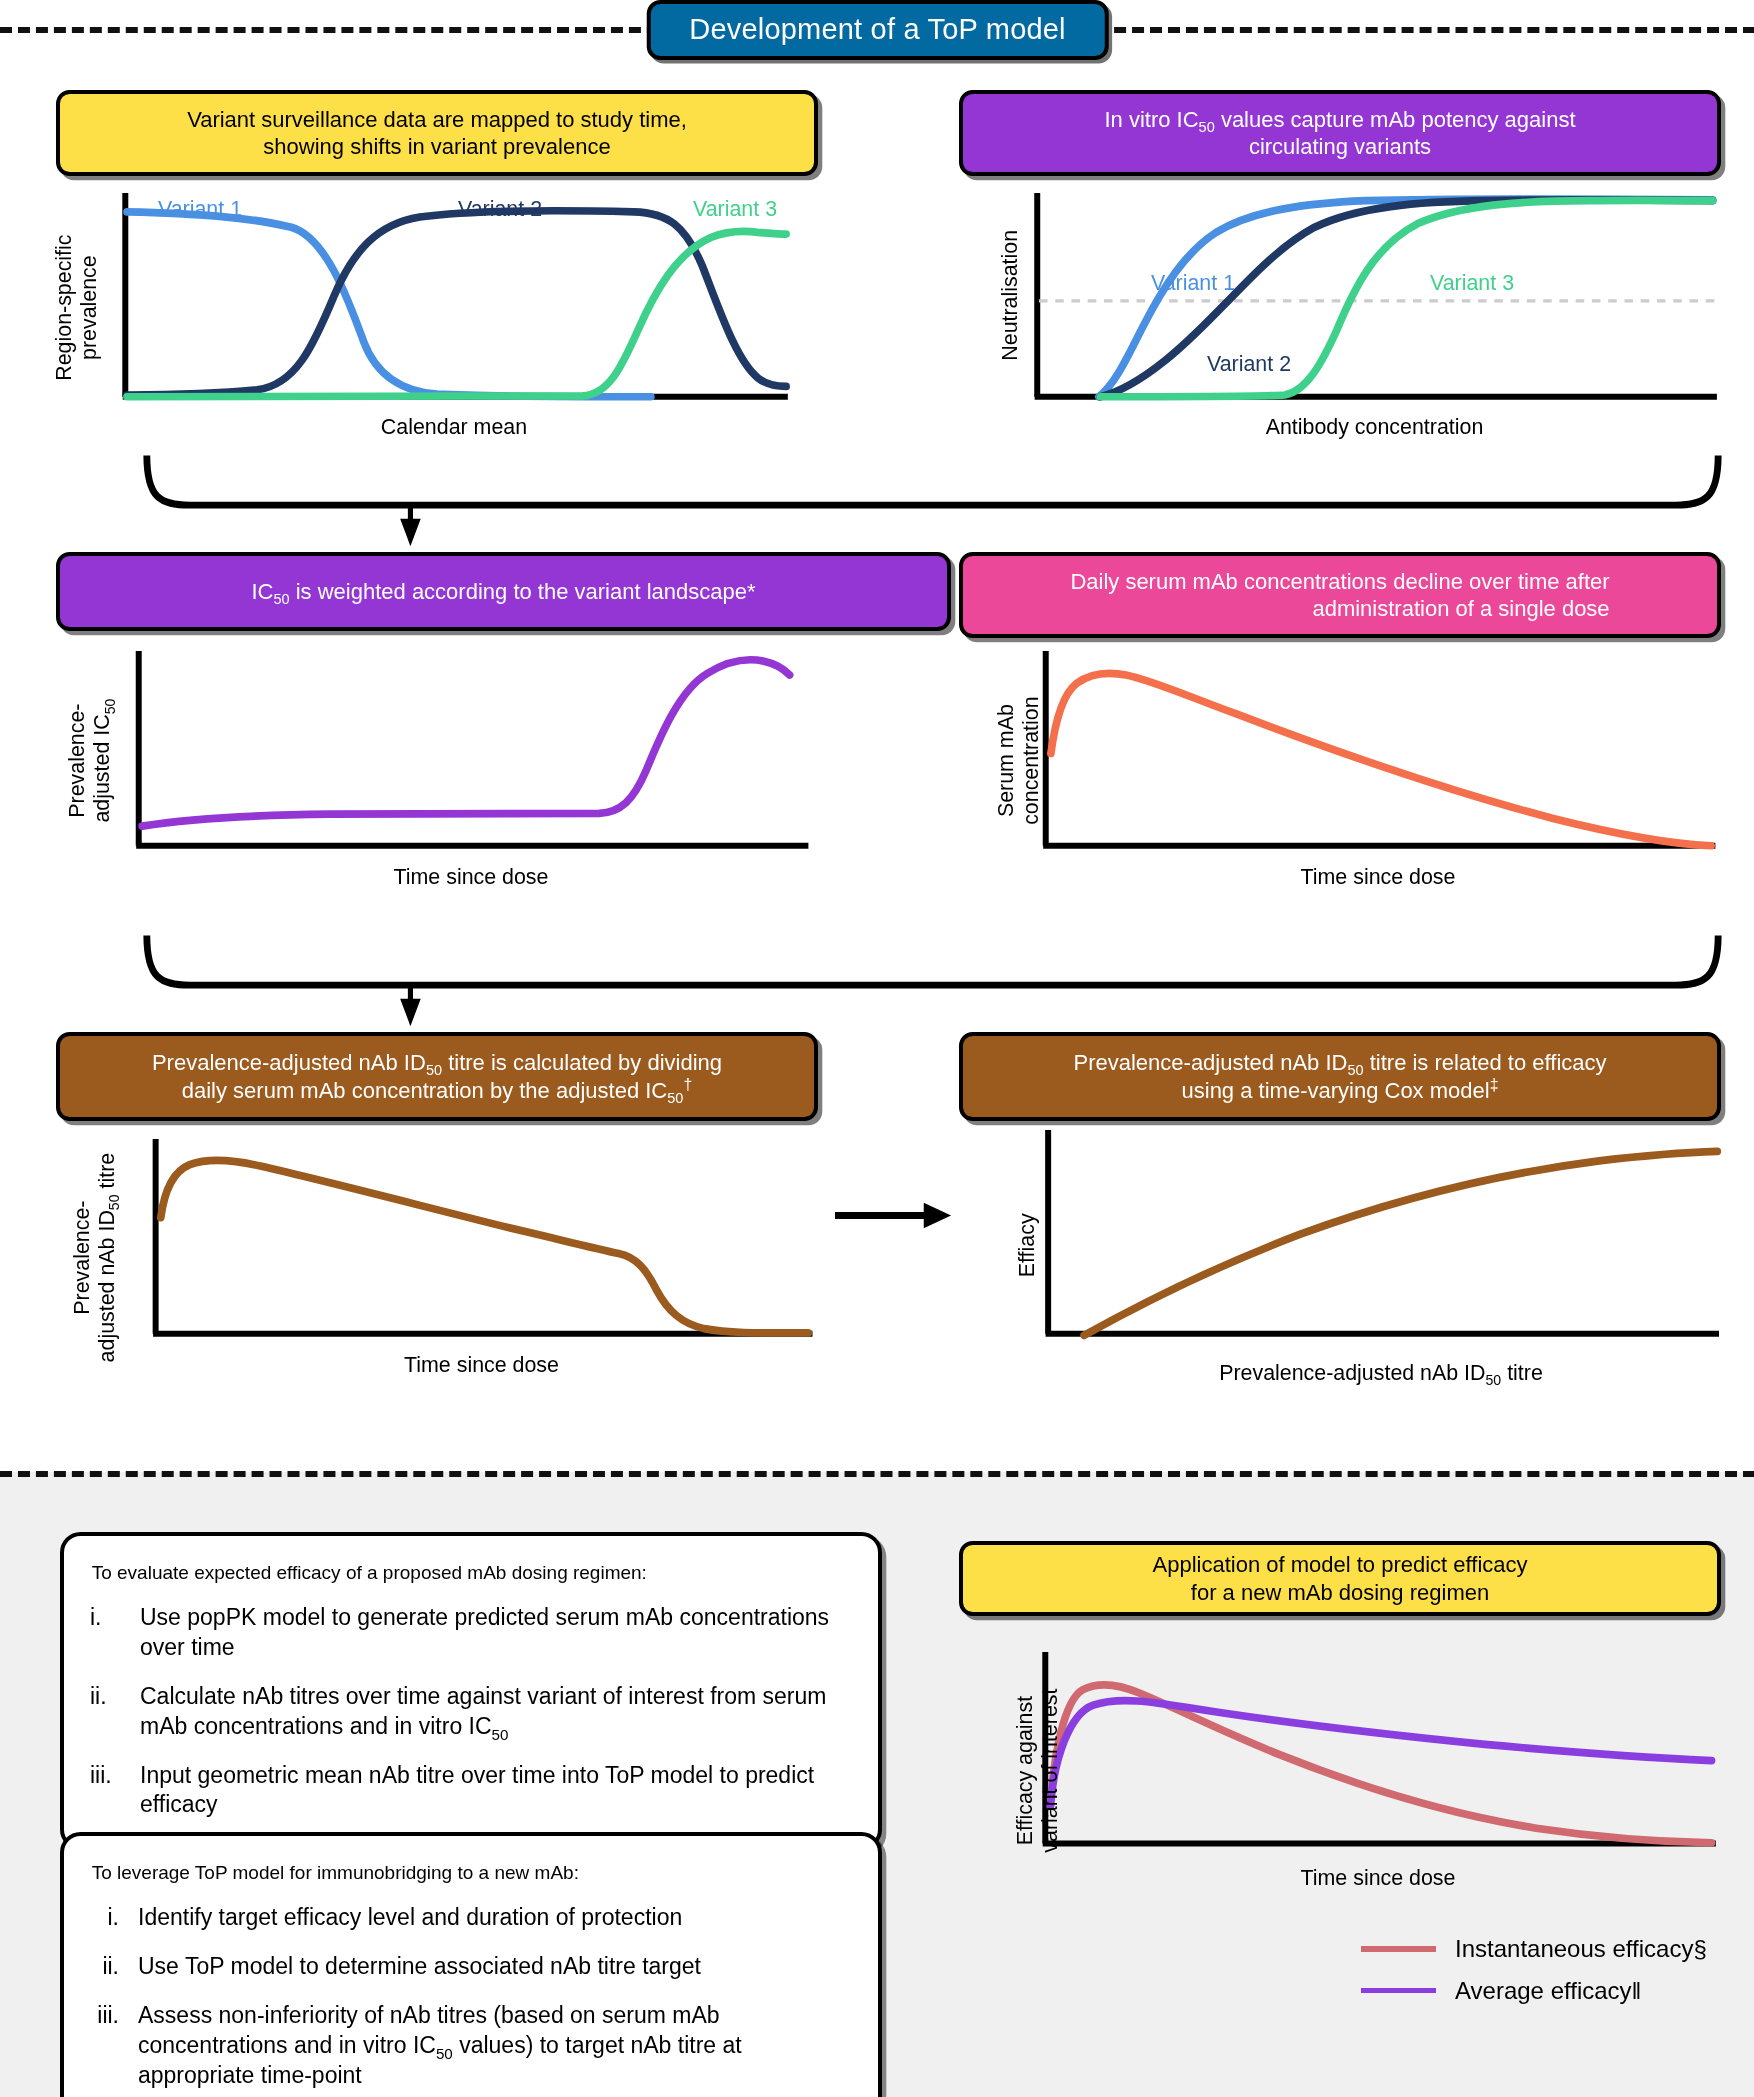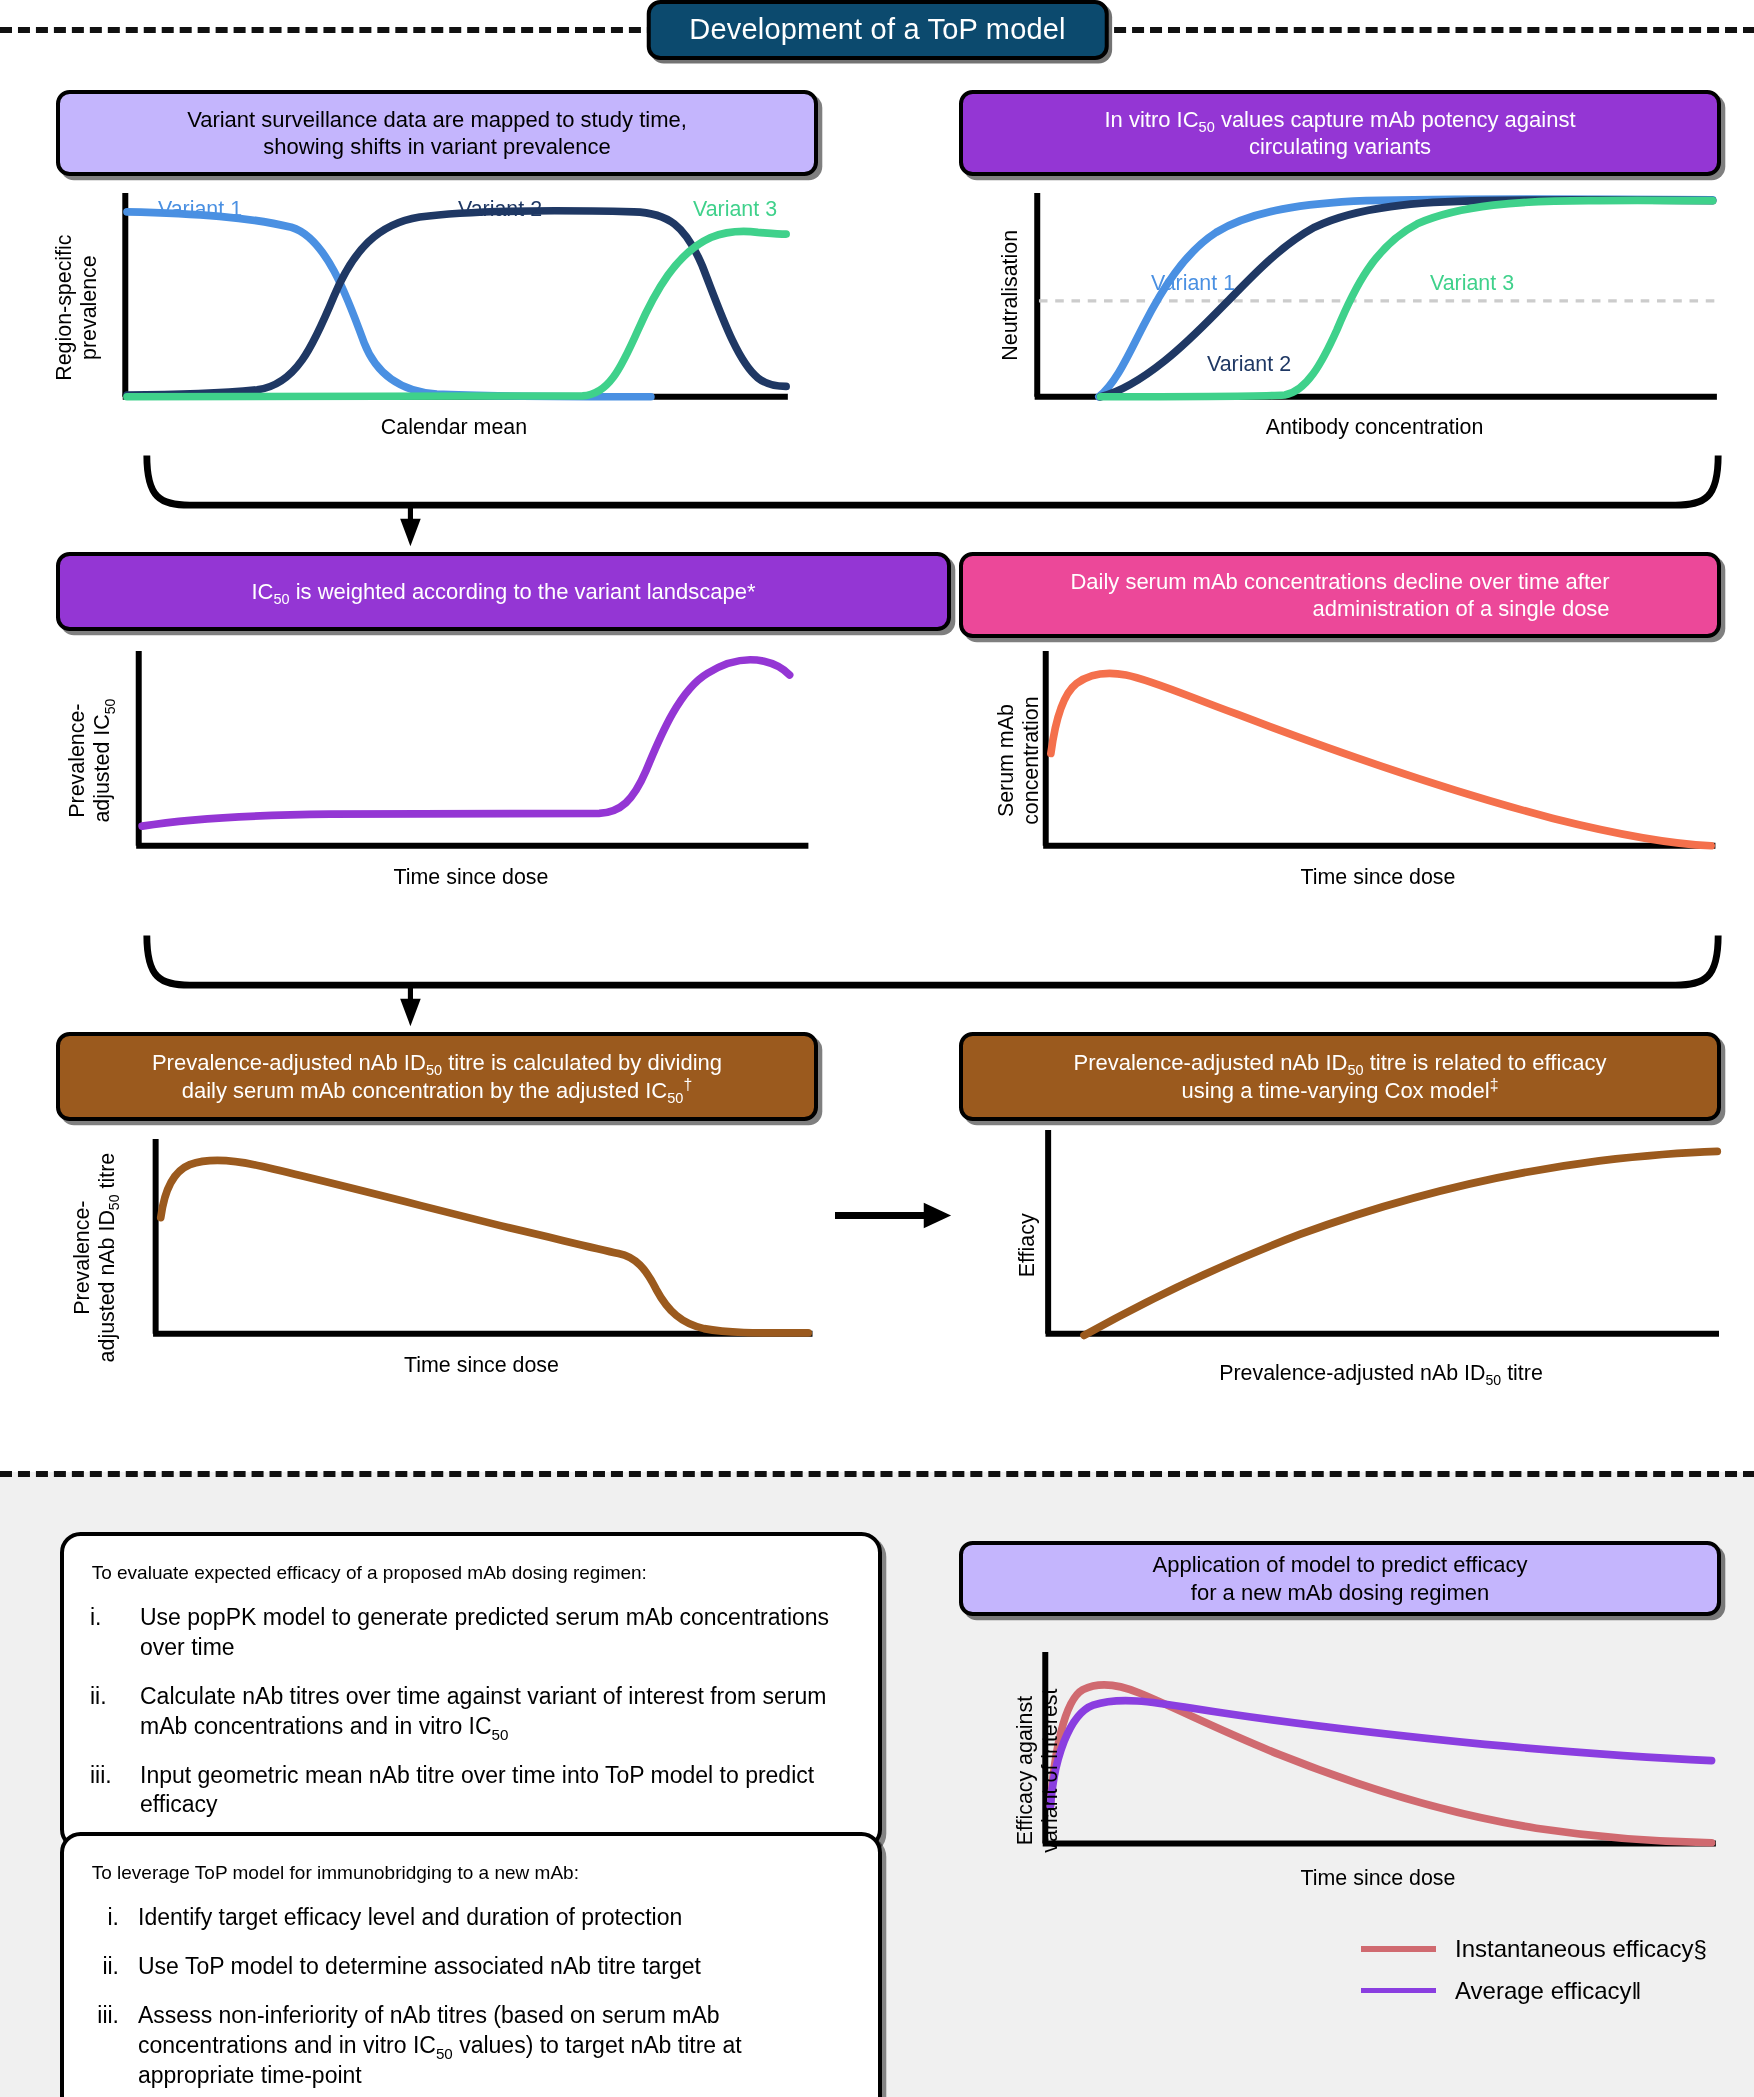--- a/index.html
+++ b/index.html
@@ -29,7 +29,7 @@
   .section-badge{
     position:absolute; left:50%; top:50%;
     transform:translate(-50%,-50%);
-    background:#0c4a6e;
+    background:#0369a1;
     border:4.3px solid #000;
     border-radius:13.7px;
     color:#fff;

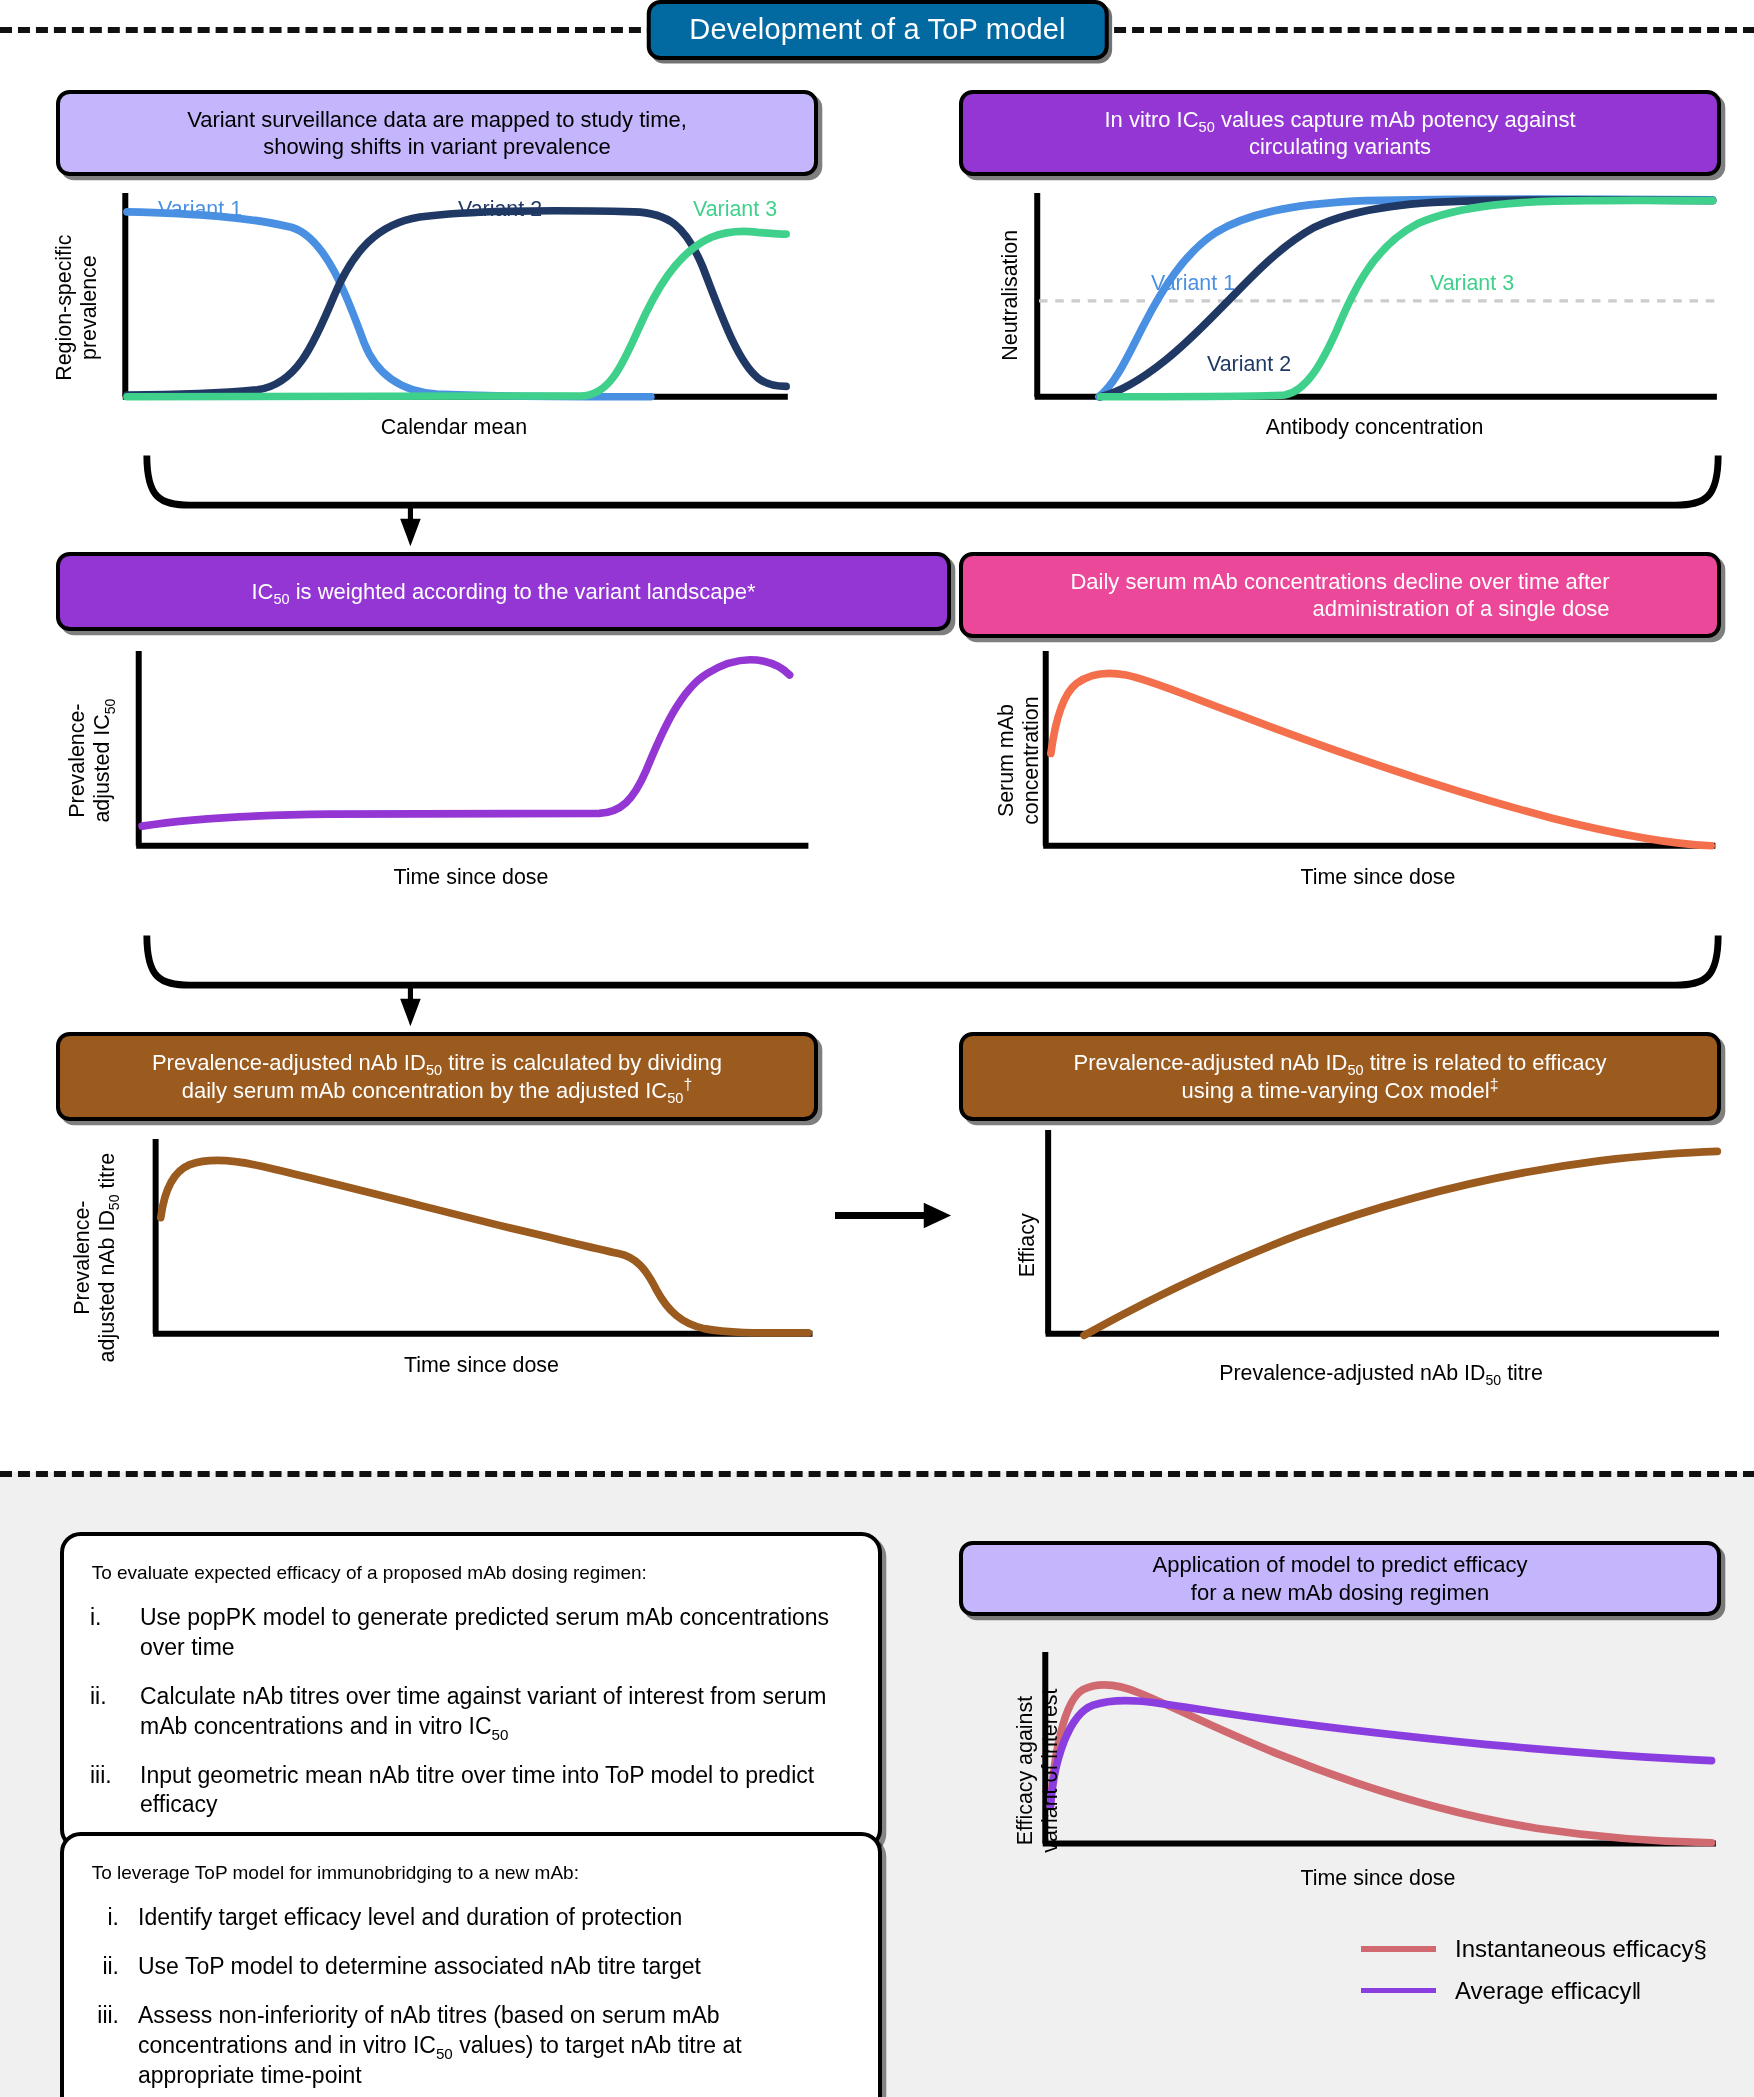--- a/index.html
+++ b/index.html
@@ -52,7 +52,7 @@
     padding:8.6px 15.4px;
     box-shadow:4.3px 4.3px 0 rgba(0,0,0,0.5);
   }
-  .cbox.grey  { background:#c4b5fd; color:#000; }
+  .cbox.grey  { background:#fde047; color:#000; }
   .cbox.purple{ background:#9436d4; color:#fff; }
   .cbox.orange{ background:#ec4899; color:#fff;text-align:right; }
   .cbox.brown { background:#9b5a1e; color:#fff; }

